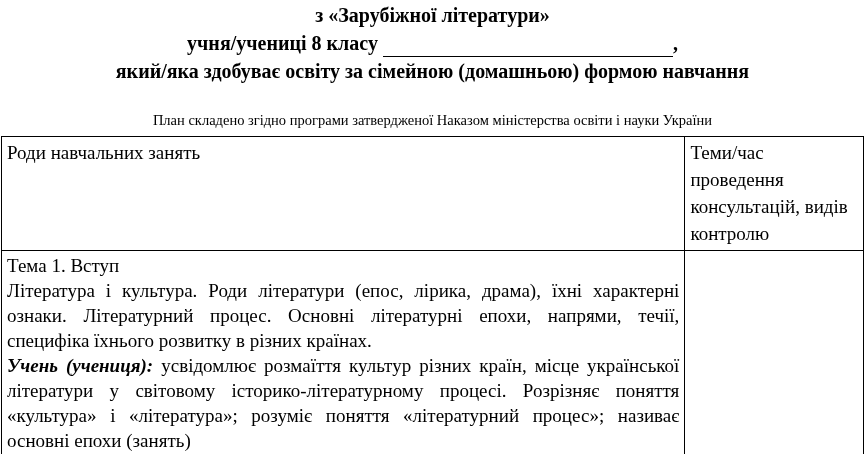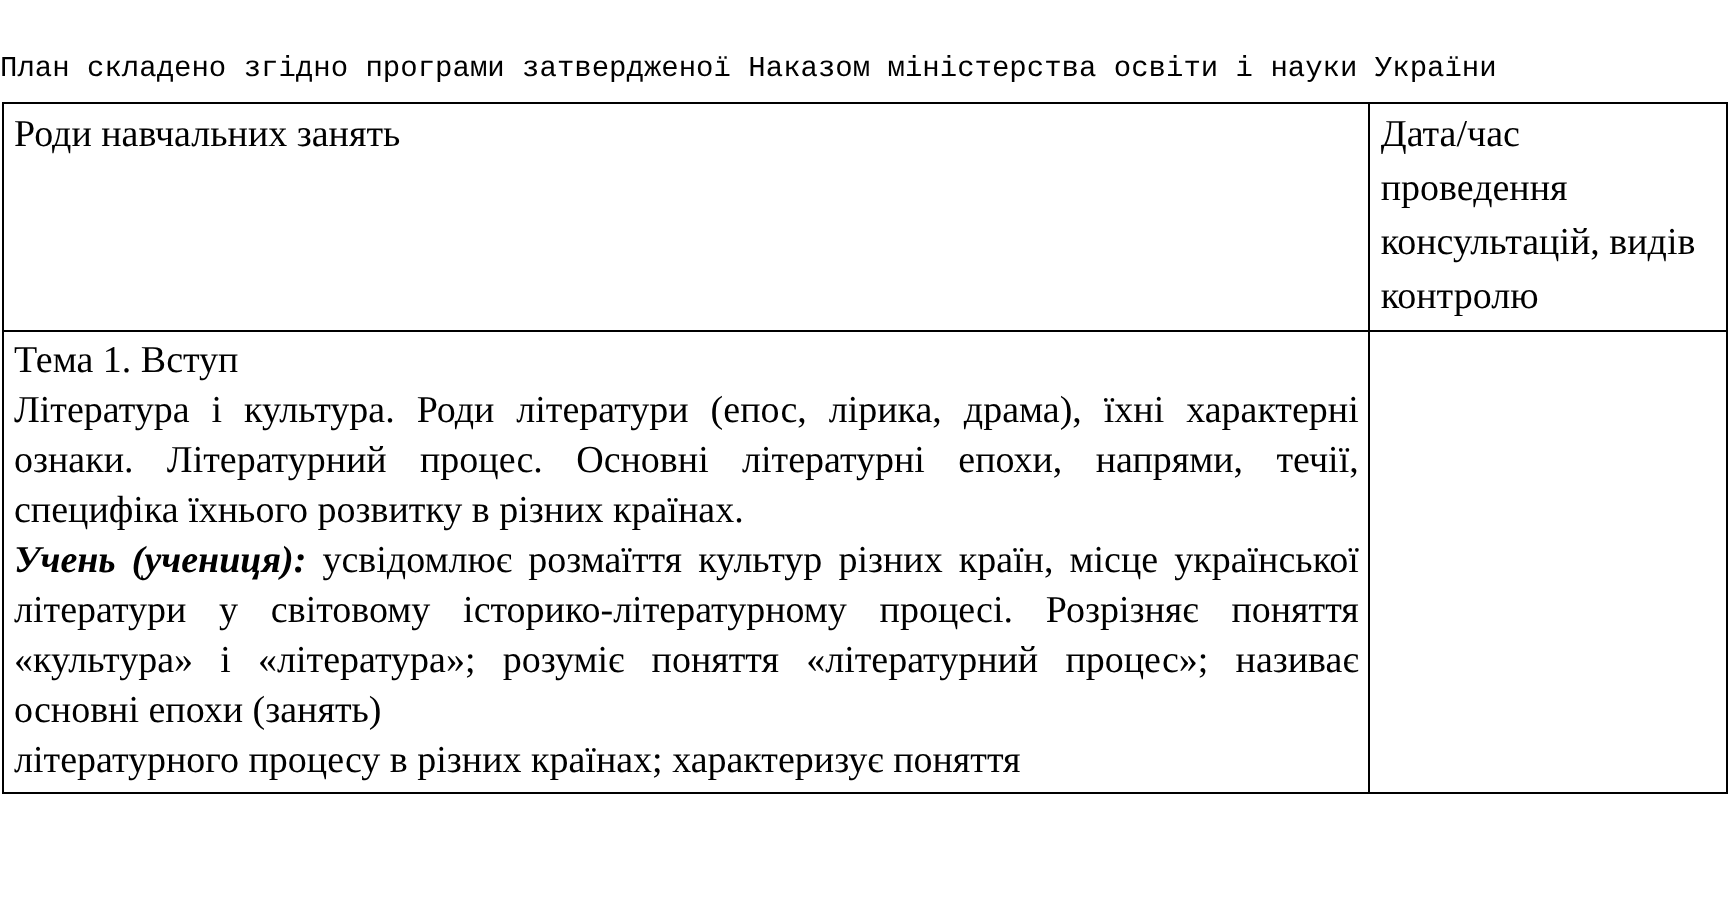--- a/index.html
+++ b/index.html
@@ -89,6 +89,13 @@
 
 <div class="page">
 
+  <div class="header-block">
+    <div class="hdr-line hdr-line-1">з «Зарубіжної літератури»</div>
+    <div class="hdr-line hdr-line-2">
+      <span>учня/учениці 8 класу </span><span class="blank-rule"></span><span>,</span>
+    </div>
+    <div class="hdr-line hdr-line-3">який/яка здобуває освіту за сімейною (домашньою) формою навчання</div>
+  </div>
 
   <div class="subnote">План складено згідно програми затвердженої Наказом міністерства освіти і науки України</div>
 

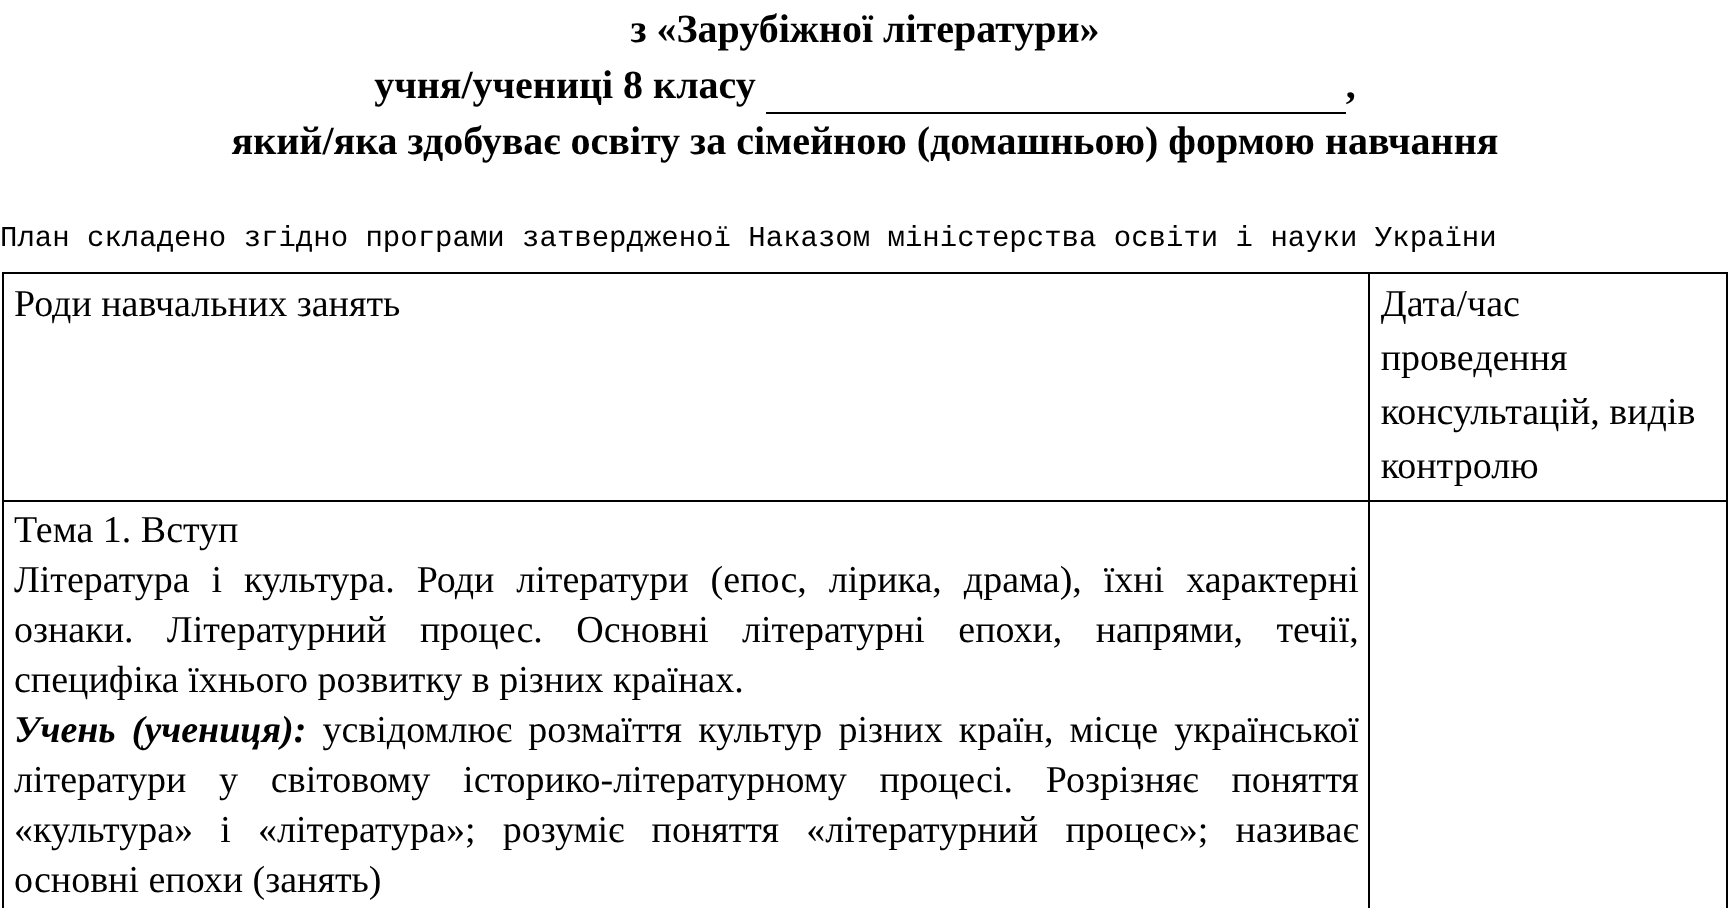--- a/index.html
+++ b/index.html
@@ -41,11 +41,11 @@
     height: 19px;
   }
   .subnote {
+    text-align: center;
     font-size: 14.5px;
     line-height: 18px;
     margin-top: 26px;
     margin-bottom: 7px;
-    font-family: Liberation Mono, monospace;
   }
   table.main {
     border-collapse: collapse;

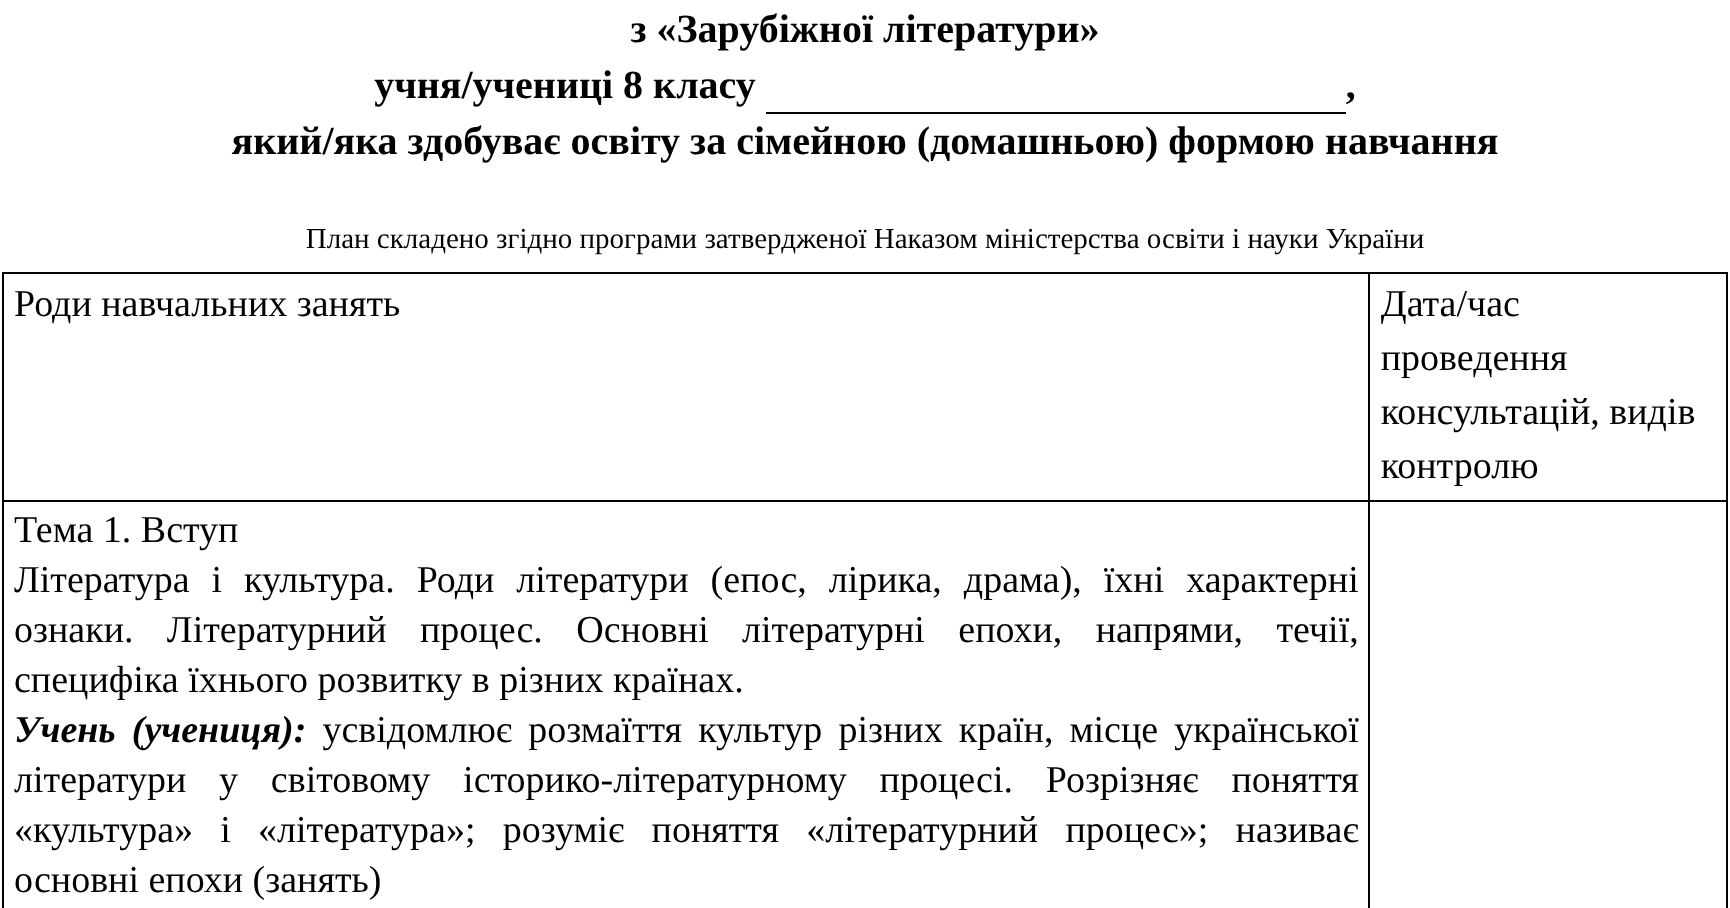--- a/index.html
+++ b/index.html
@@ -110,7 +110,7 @@
           <div class="th-text">Роди навчальних занять</div>
         </td>
         <td>
-          <div class="th-text">Дата/час проведення консультацій, видів контролю</div>
+          <div class="th-text">Теми/час проведення консультацій, видів контролю</div>
         </td>
       </tr>
       <tr>

